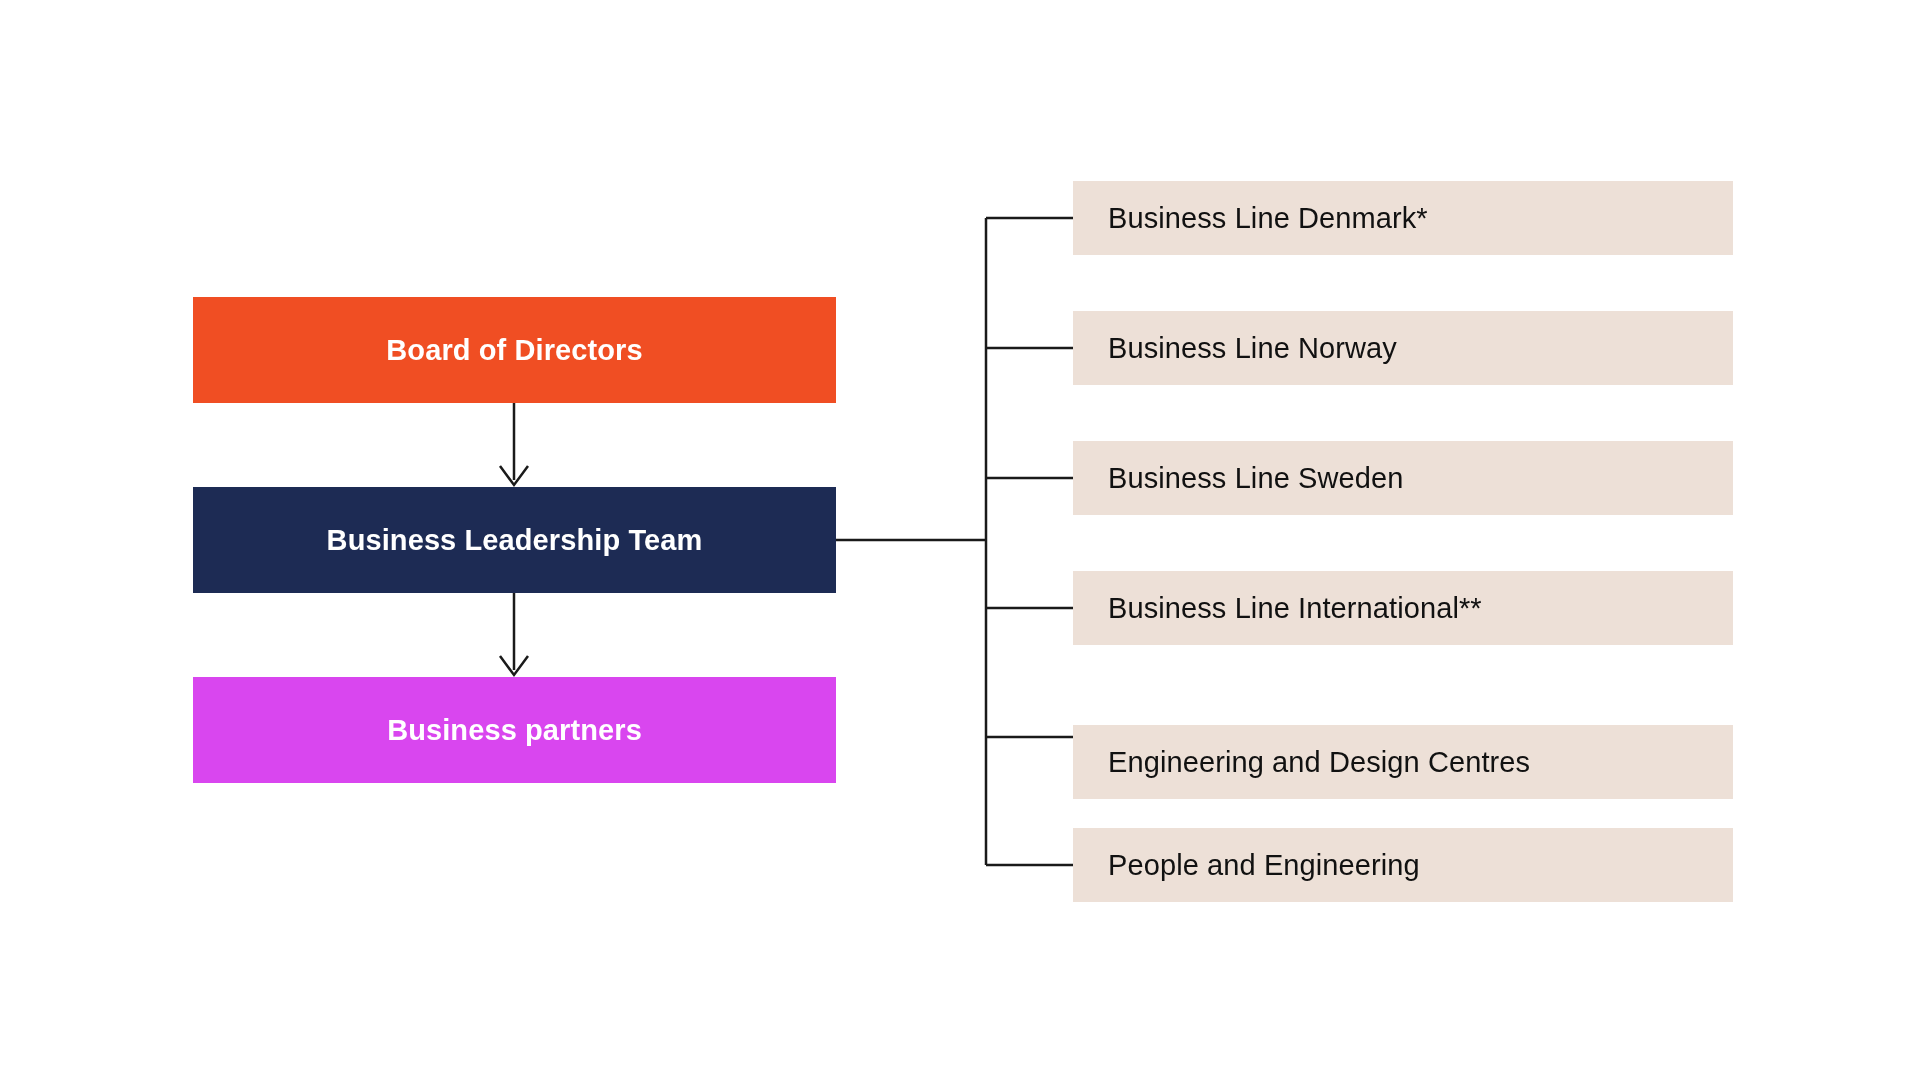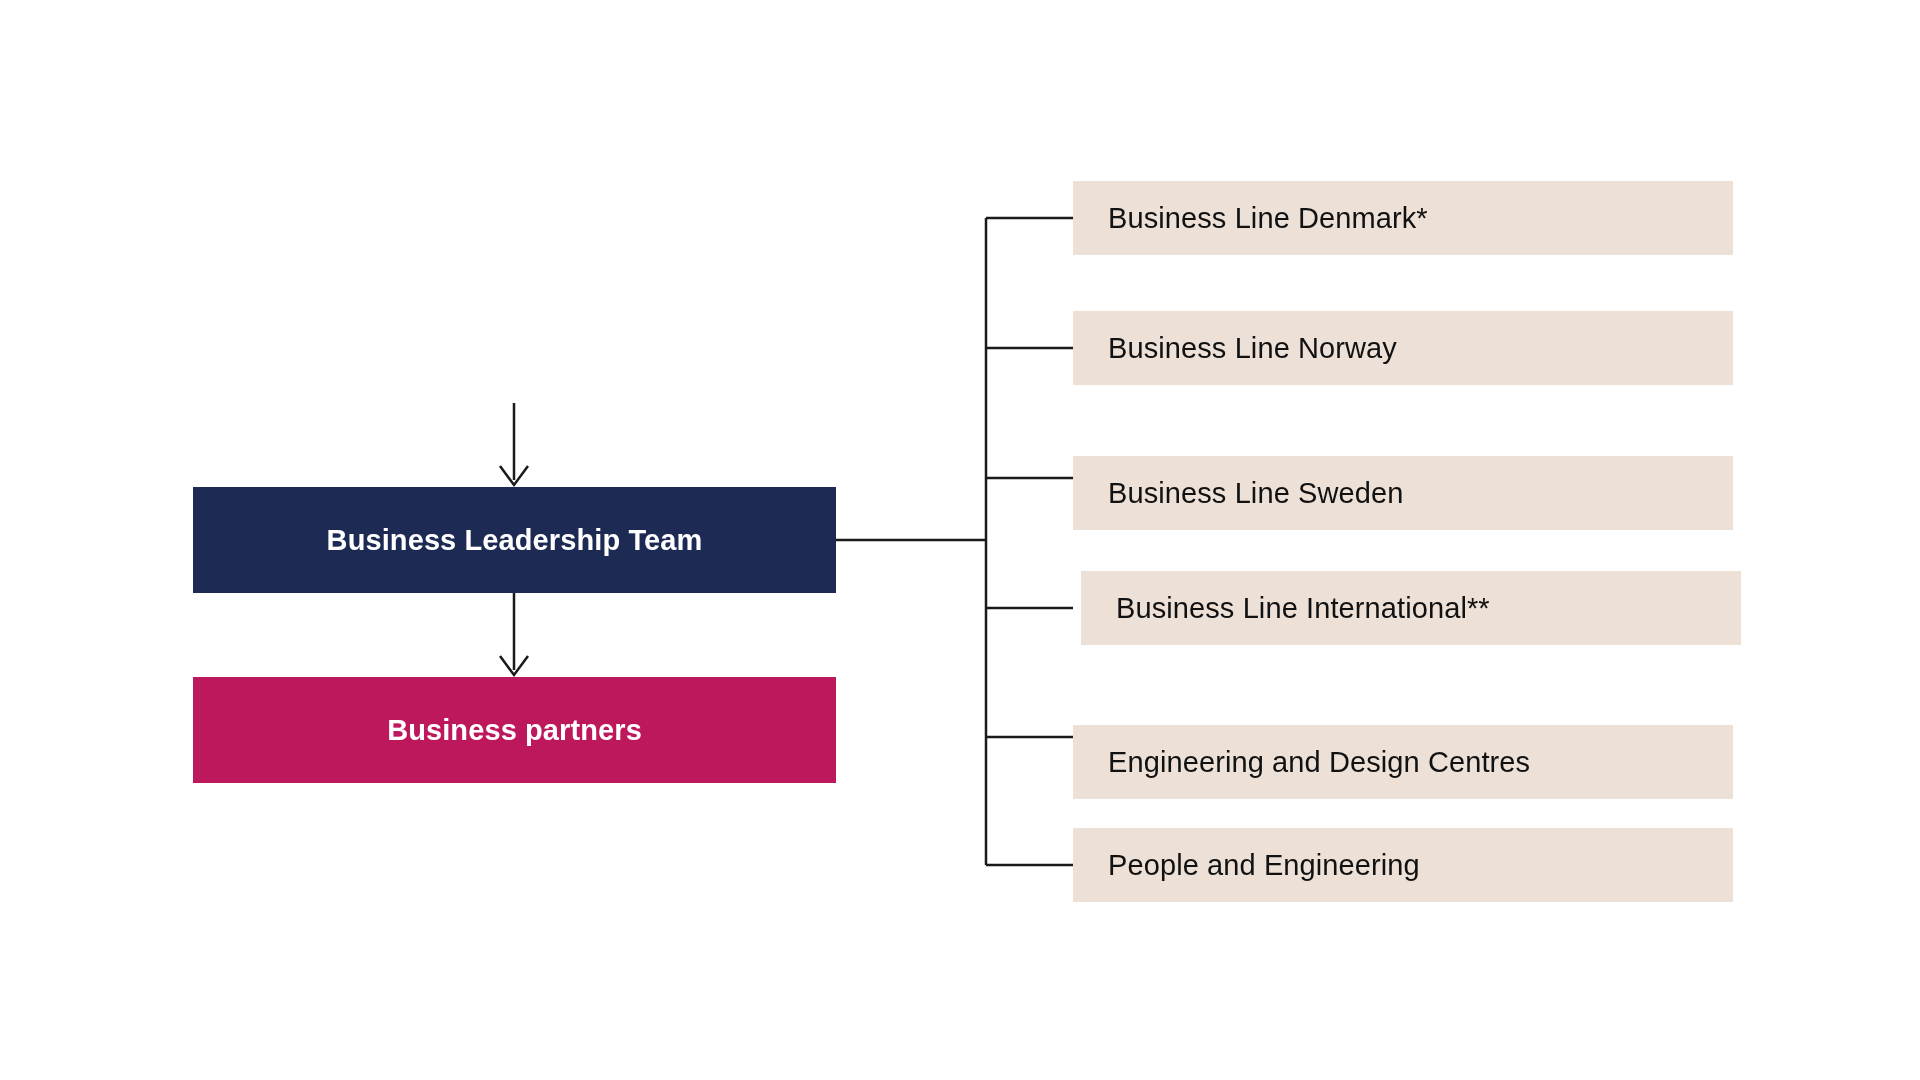--- a/index.html
+++ b/index.html
@@ -116,6 +116,9 @@
     </g>
   </svg>
 
+  <div class="primary-box" id="box-board">
+    <span>Board of Directors</span>
+  </div>
 
   <div class="primary-box" id="box-executive">
     <span>Business Leadership Team</span>

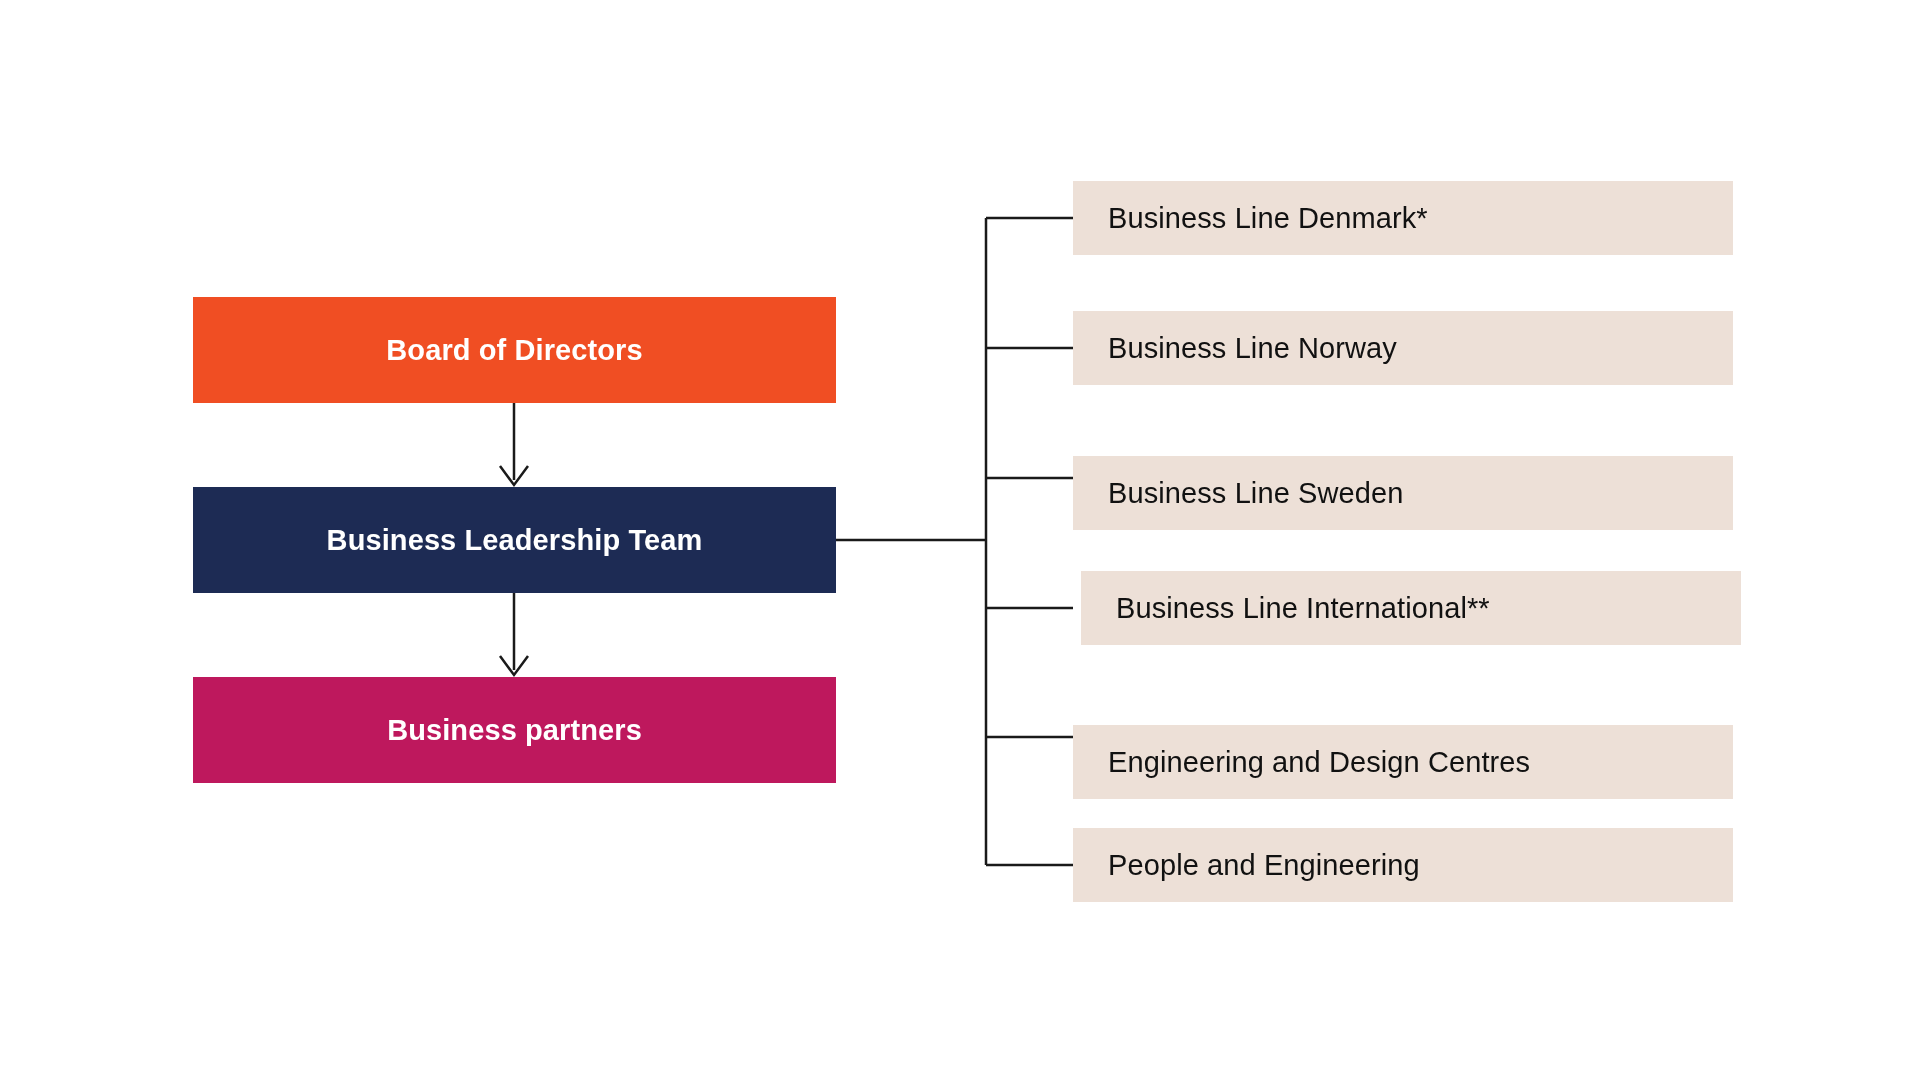--- a/index.html
+++ b/index.html
@@ -66,7 +66,7 @@
 
   .unit-box.u0 { top: 181px; }
   .unit-box.u1 { top: 311px; }
-  .unit-box.u2 { top: 456px; }
+  .unit-box.u2 { top: 441px; }
   .unit-box.u3 { top: 571px; margin-left: 8px; }
   .unit-box.u4 { top: 725px; }
   .unit-box.u5 { top: 828px; }

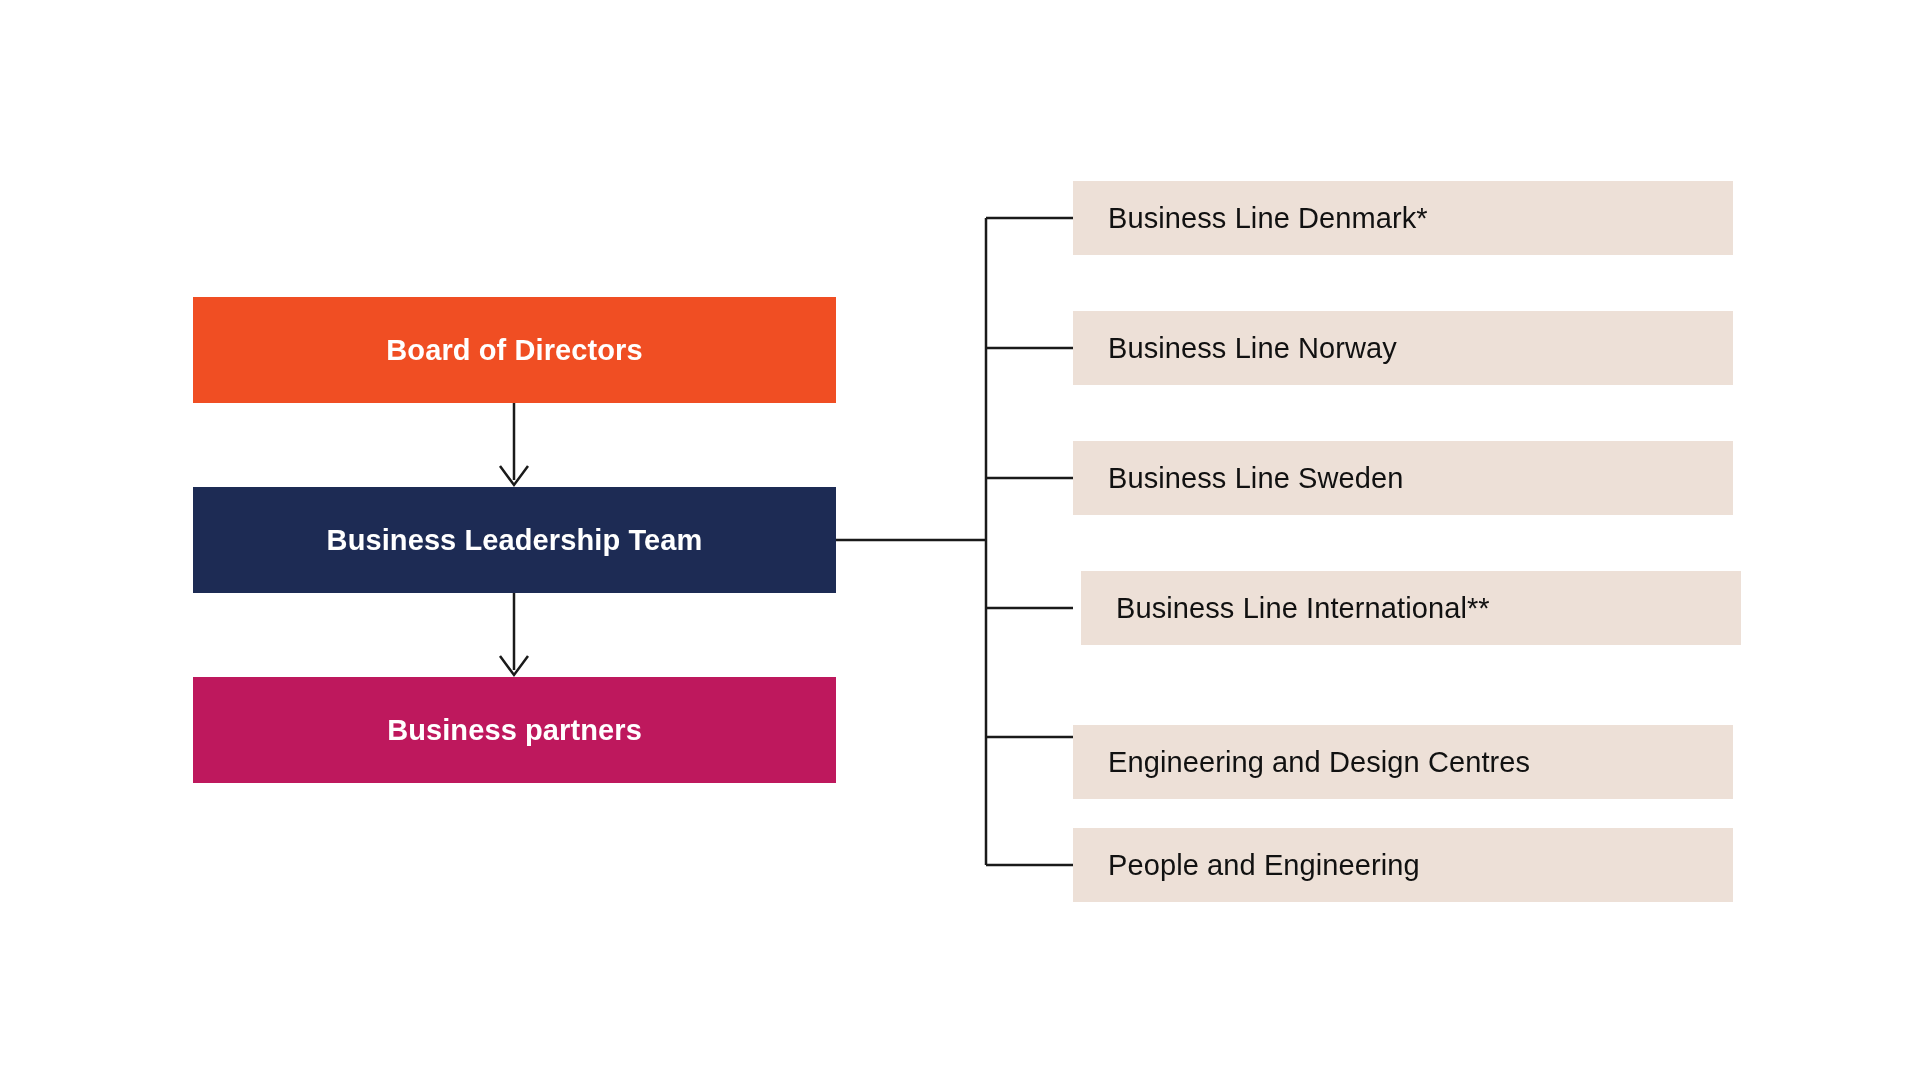--- a/index.html
+++ b/index.html
@@ -67,7 +67,7 @@
   .unit-box.u0 { top: 181px; }
   .unit-box.u1 { top: 311px; }
   .unit-box.u2 { top: 441px; }
-  .unit-box.u3 { top: 571px; margin-left: 8px; }
+  .unit-box.u3 { top: 571px; }
   .unit-box.u4 { top: 725px; }
   .unit-box.u5 { top: 828px; }
 </style>

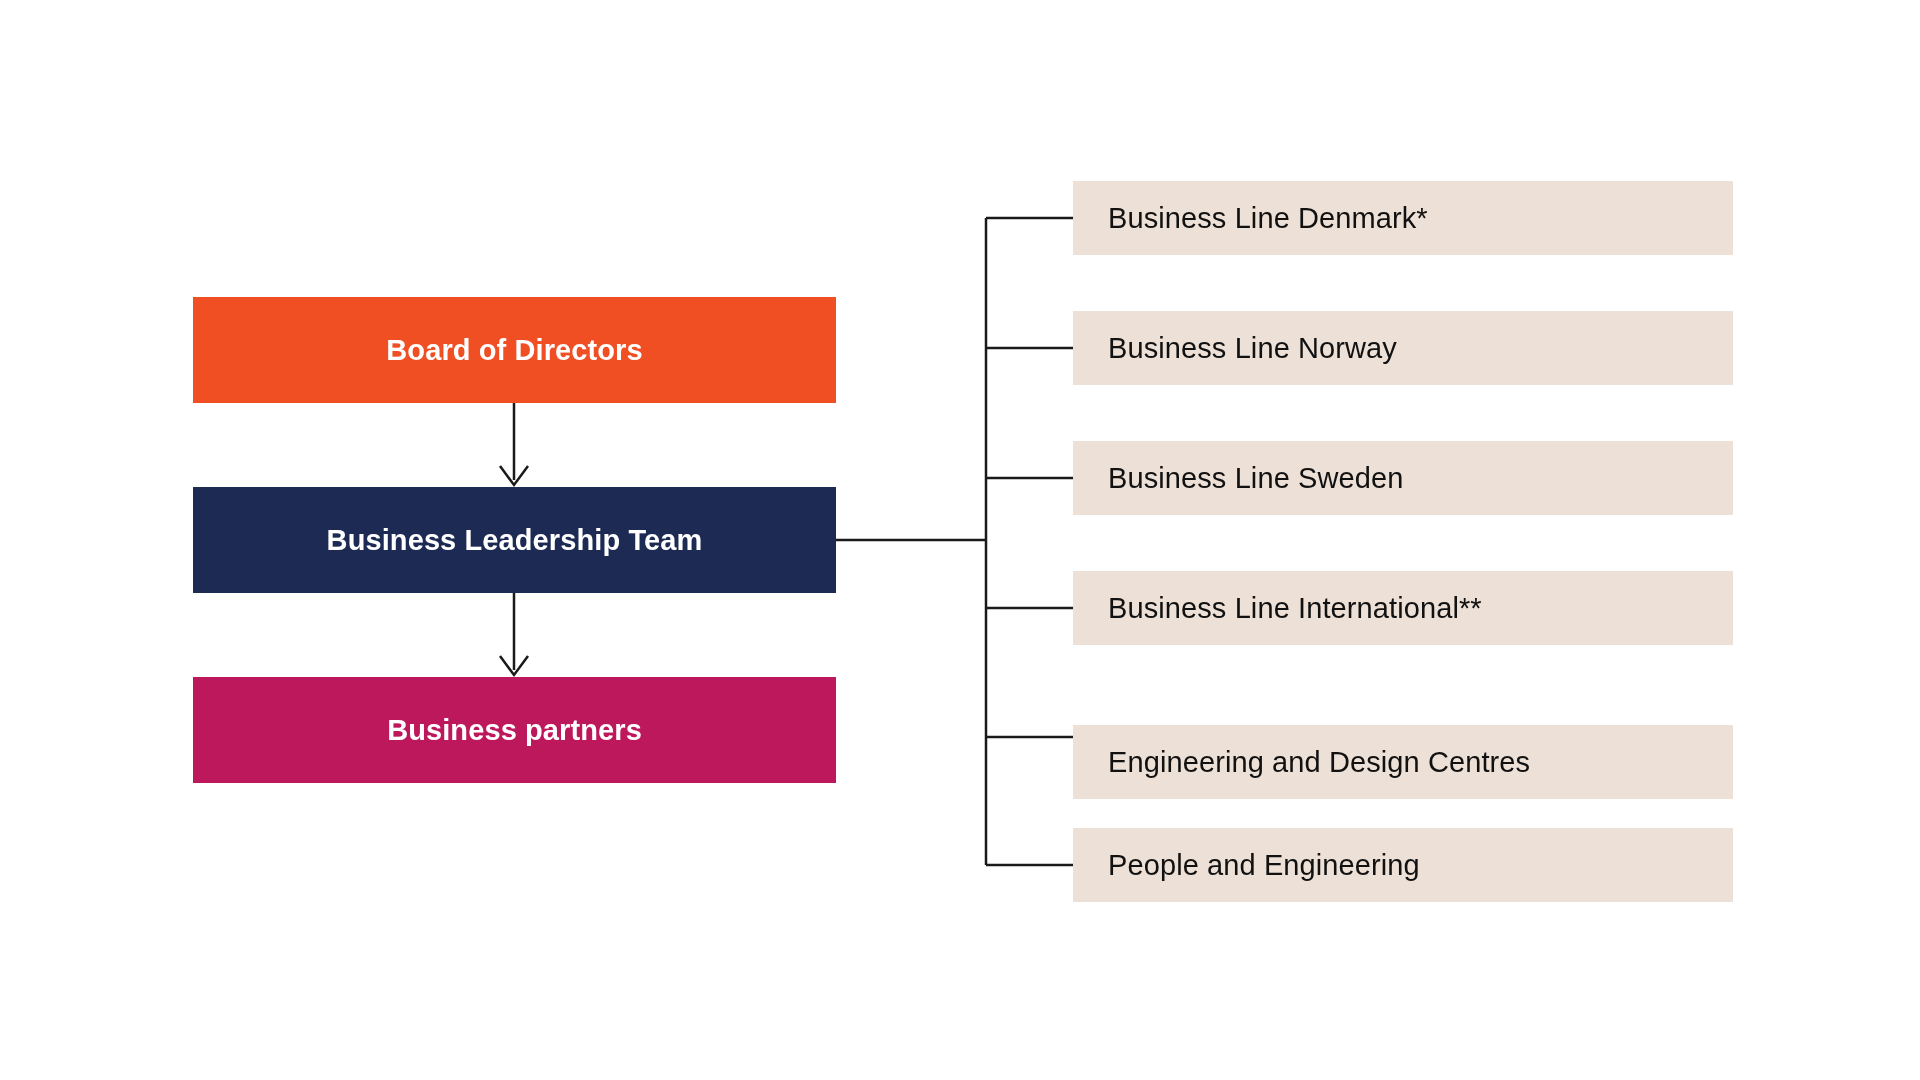--- a/index.html
+++ b/index.html
@@ -46,7 +46,7 @@
 
   #box-board          { top: 297px; background: #F04E23; }
   #box-executive      { top: 487px; background: #1D2B54; }
-  #box-partners       { top: 677px; background: #be185d; }
+  #box-partners       { top: 677px; background: #d946ef; }
 
   
   .unit-box {

